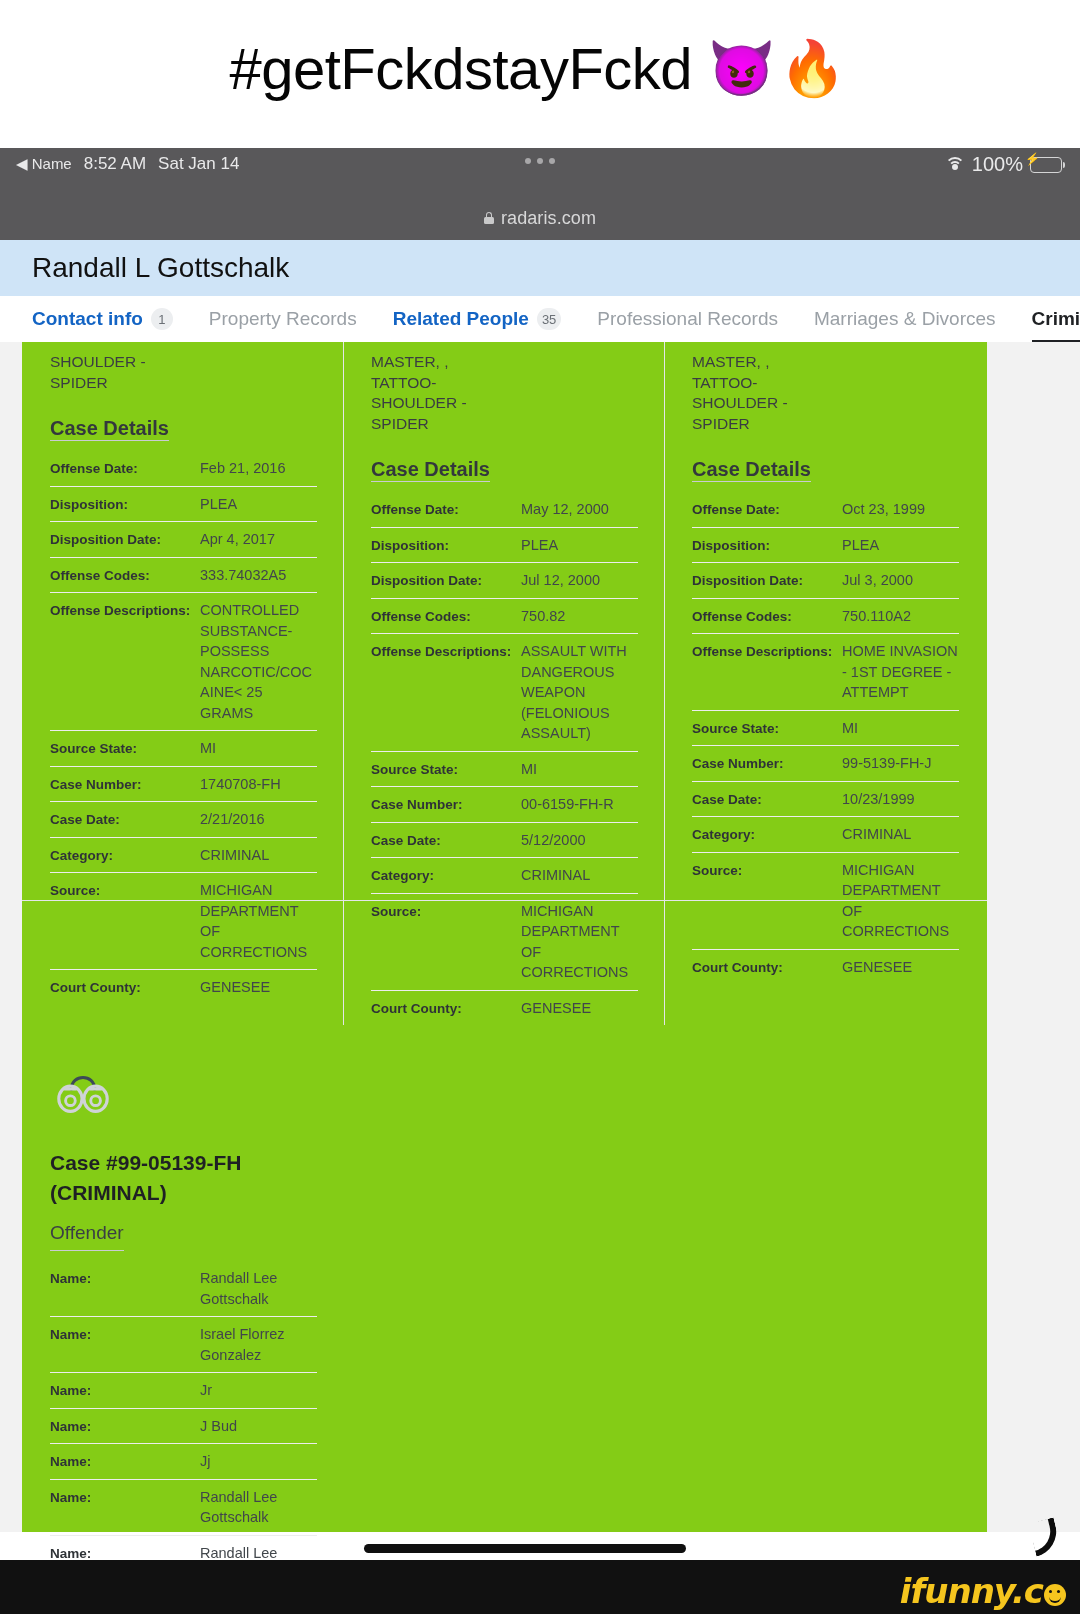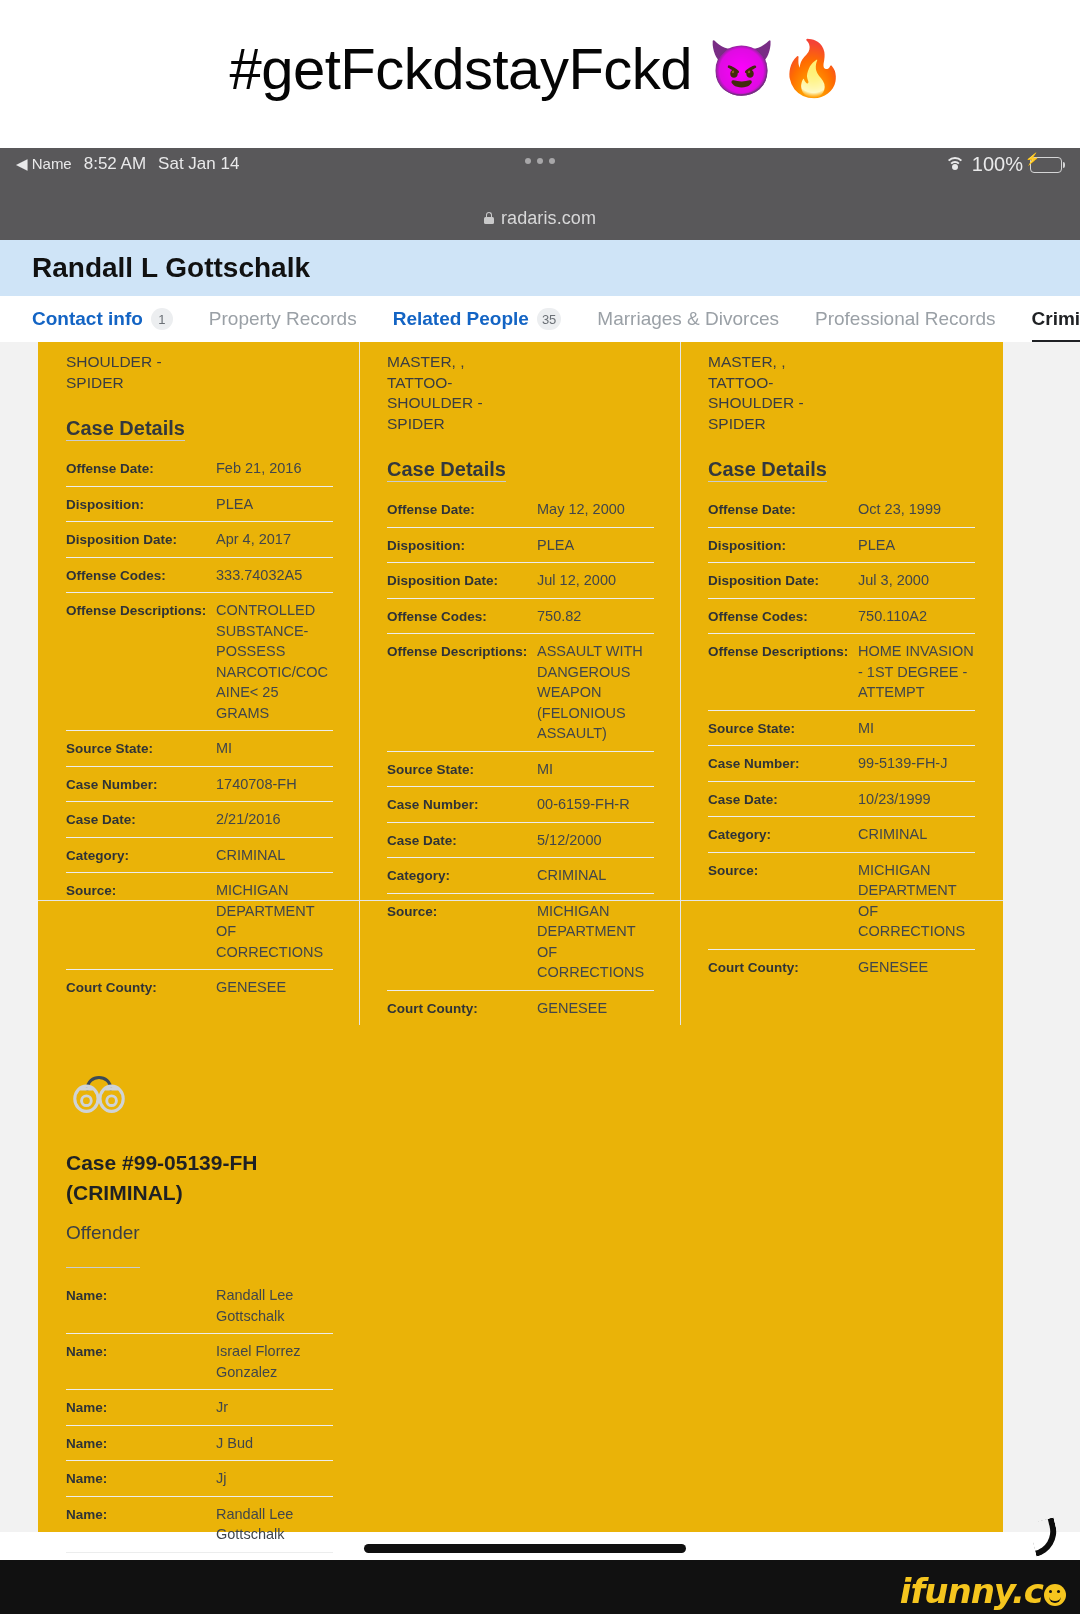--- a/index.html
+++ b/index.html
@@ -74,7 +74,7 @@
     position:absolute; left:0; top:240px; width:1080px; height:56px;
     background:#cfe4f7; display:flex; align-items:center; padding-left:32px;
   }
-  .title-band h1 { font-size:28px; font-weight:700; color:#111; letter-spacing:0; }
+  .title-band h1 { font-size:28px; font-weight:400; color:#111; letter-spacing:0; }
 
   
   .tabs-bar {

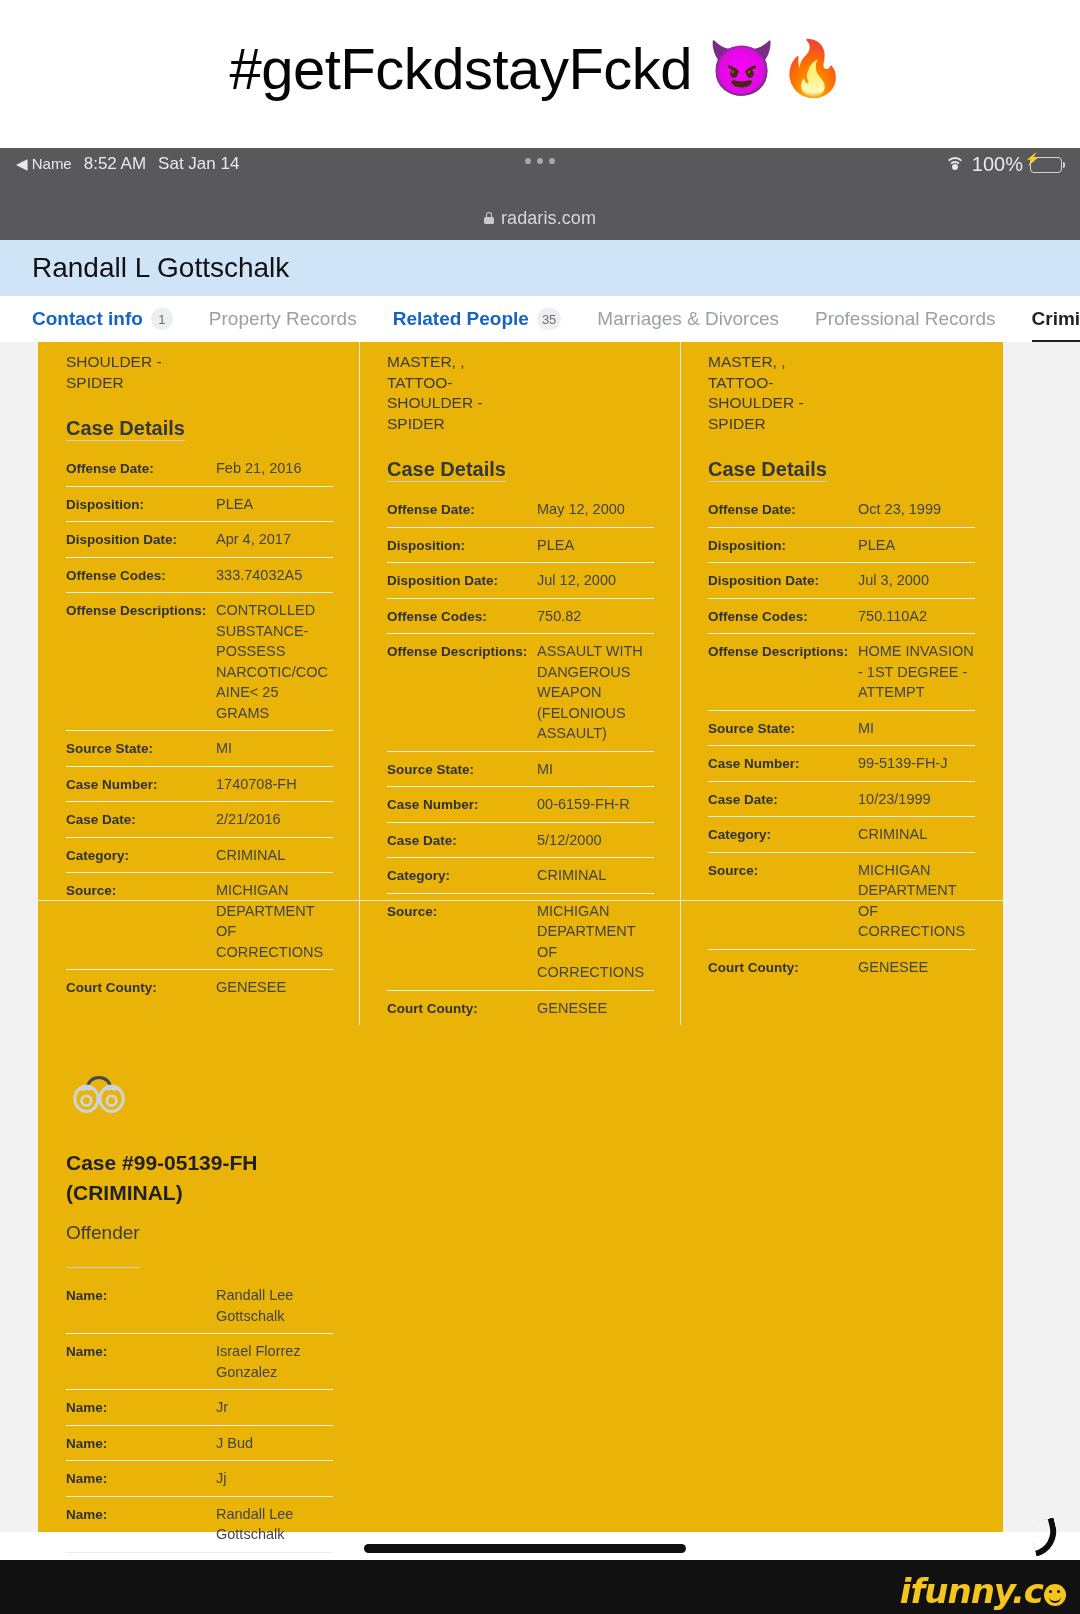--- a/index.html
+++ b/index.html
@@ -220,10 +220,10 @@
         <span class="tab-badge">35</span>
       </div>
       <div class="tab">
+        <span class="tab-label">Professional Records</span>
+      </div>
+      <div class="tab">
         <span class="tab-label">Marriages &amp; Divorces</span>
-      </div>
-      <div class="tab">
-        <span class="tab-label">Professional Records</span>
       </div>
       <div class="tab active">
         <span class="tab-label">Criminal</span>

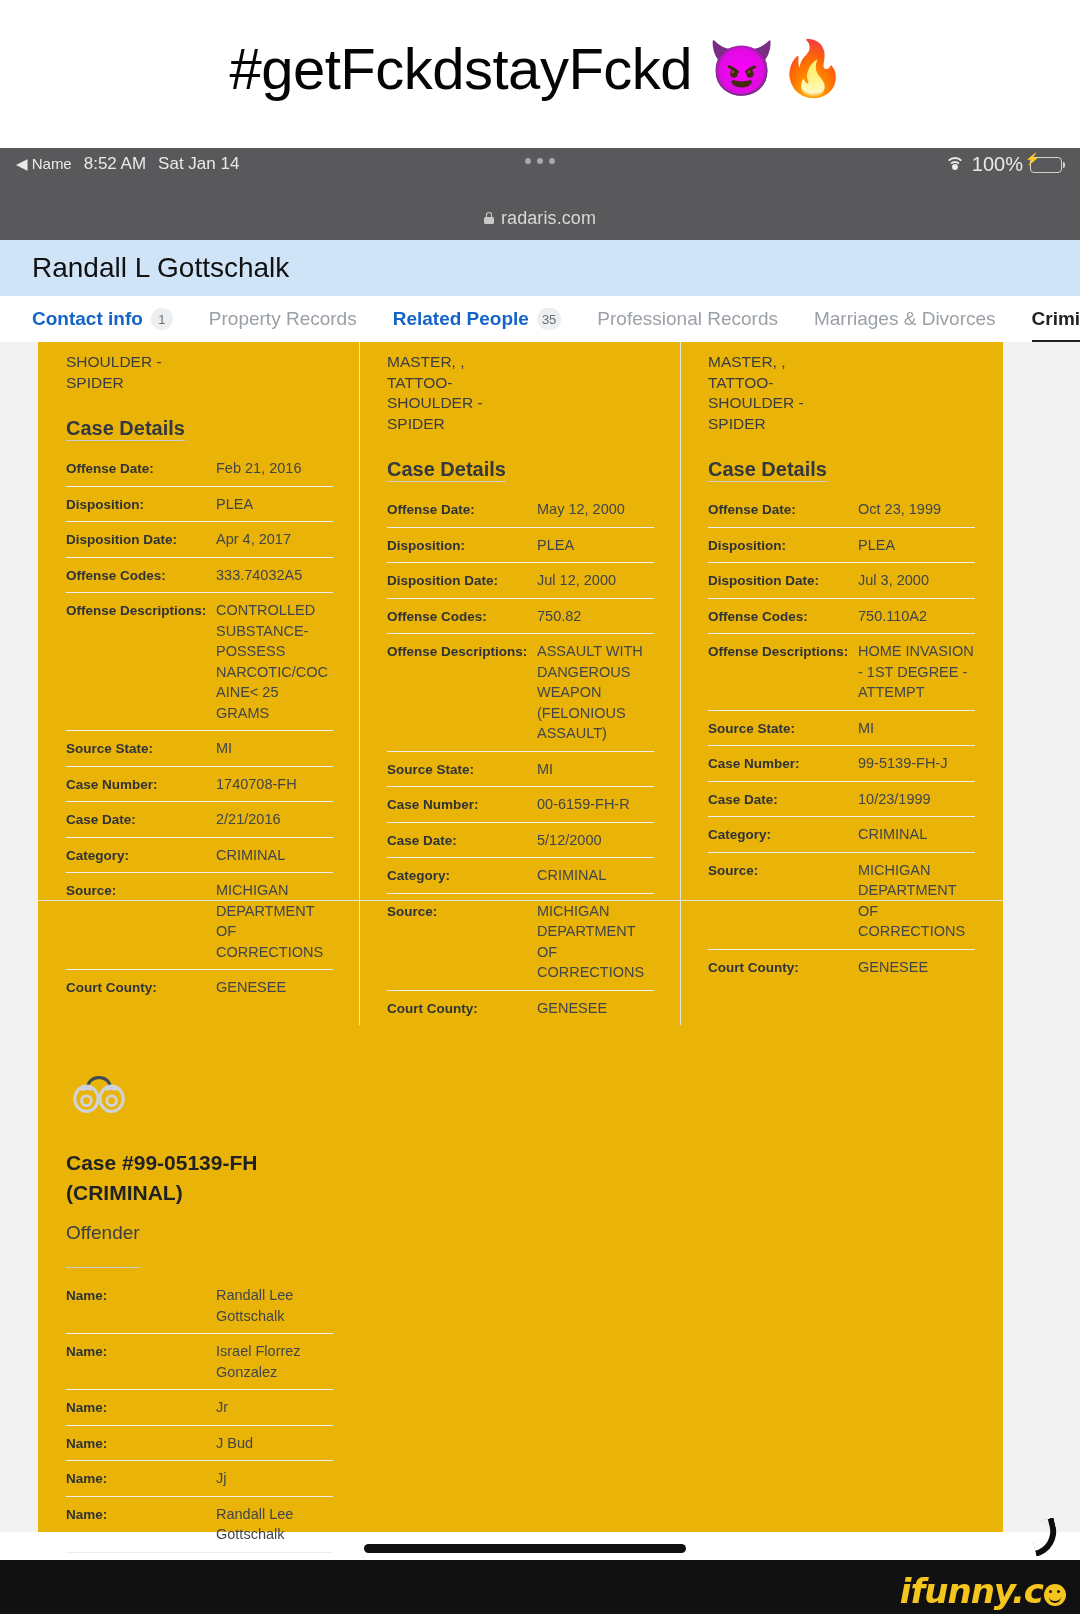--- a/index.html
+++ b/index.html
@@ -95,7 +95,7 @@
 
   
   .body-wrap { position:absolute; left:0; top:342px; width:1080px; height:1190px; background:#f2f2f2; }
-  .content { position:absolute; left:38px; top:0; width:965px; height:1190px; background:#eab308; }
+  .content { position:absolute; left:22px; top:0; width:965px; height:1190px; background:#84cc16; }
 
   .grid-row { display:flex; }
   .col {

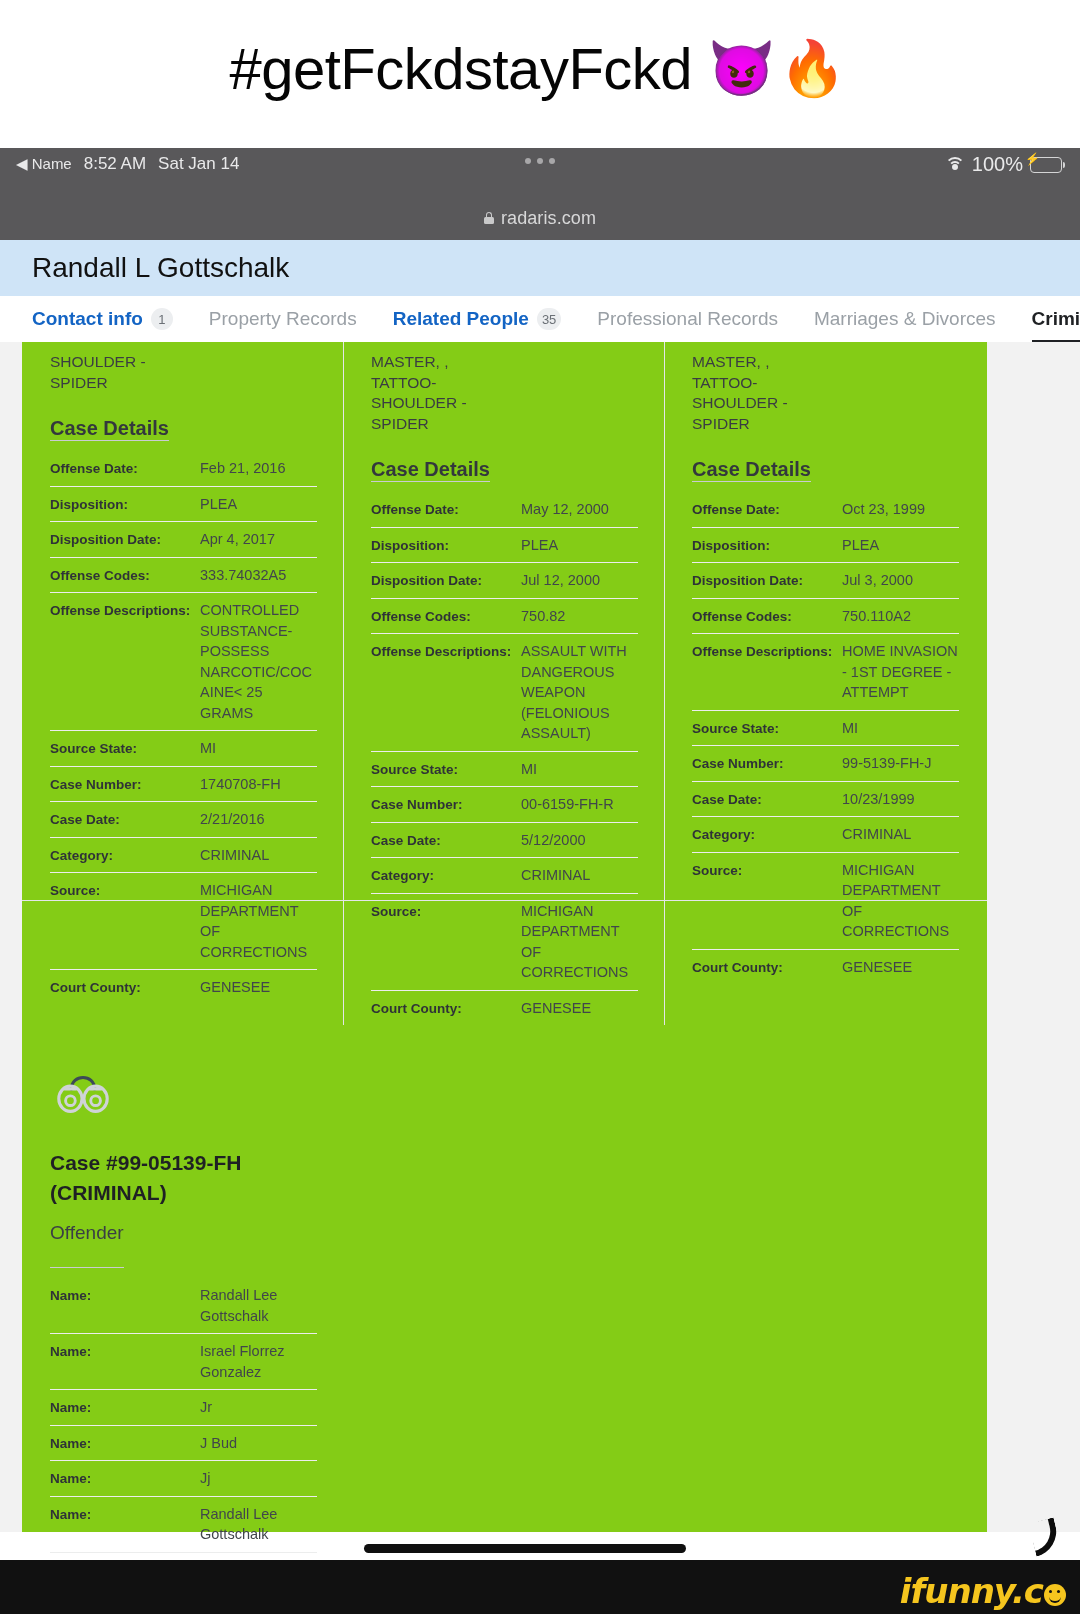--- a/index.html
+++ b/index.html
@@ -129,7 +129,7 @@
   .case-heading { font-size:21px; font-weight:700; color:#1f2124; line-height:30px; }
   .offender-title {
     font-size:19px; font-weight:400; color:#3a3f45; margin-top:14px;
-    display:inline-block; padding-bottom:23px; border-bottom:1px solid #c9ccd0;
+    display:inline-block; padding-bottom:6px; border-bottom:1px solid #c9ccd0;
   }
 
   

